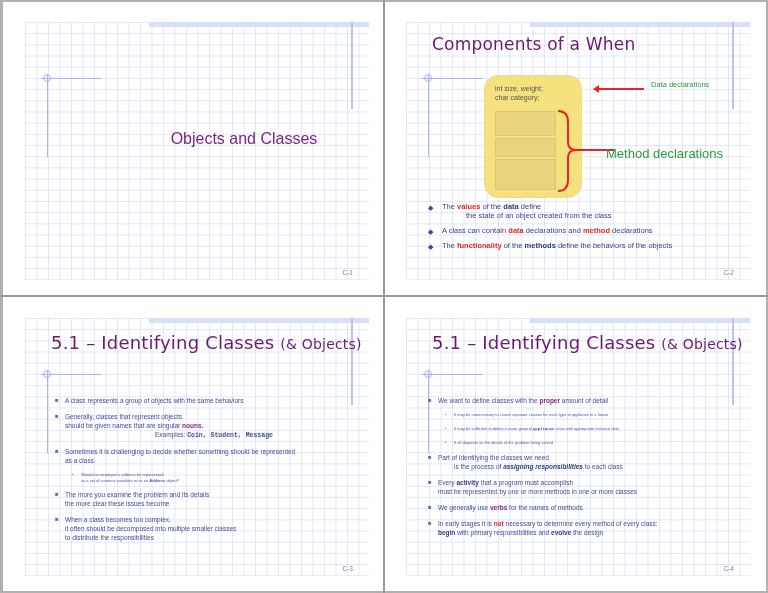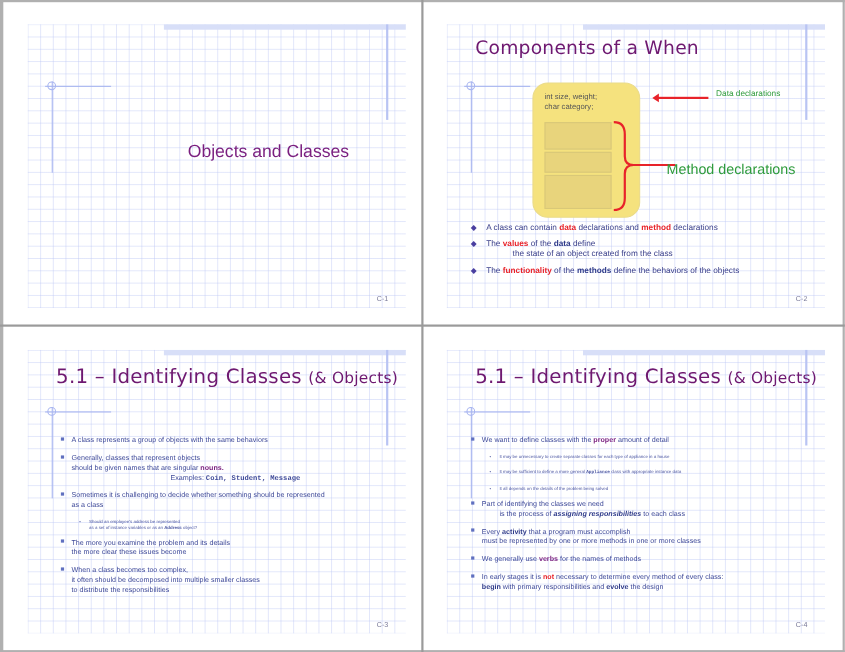--- a/index.html
+++ b/index.html
@@ -115,12 +115,12 @@
     <div class="bullets2">
       <div class="b2">
         <span class="dot">◆</span>
-        <span>A class can contain </span><span class="red">data</span><span> declarations and </span><span class="red">method</span><span> declarations</span>
+        <span>The </span><span class="red">values</span><span> of the </span><span class="navy">data</span><span> define</span>
+        <span class="indent">the state of an object created from the class</span>
       </div>
       <div class="b2">
         <span class="dot">◆</span>
-        <span>The </span><span class="red">values</span><span> of the </span><span class="navy">data</span><span> define</span>
-        <span class="indent">the state of an object created from the class</span>
+        <span>A class can contain </span><span class="red">data</span><span> declarations and </span><span class="red">method</span><span> declarations</span>
       </div>
       <div class="b2">
         <span class="dot">◆</span>

